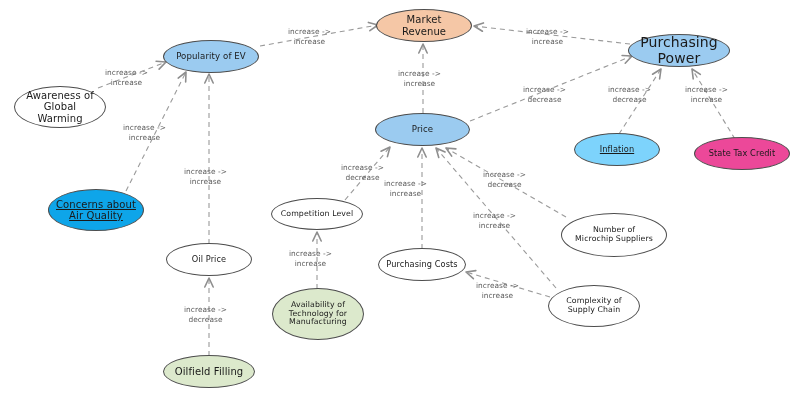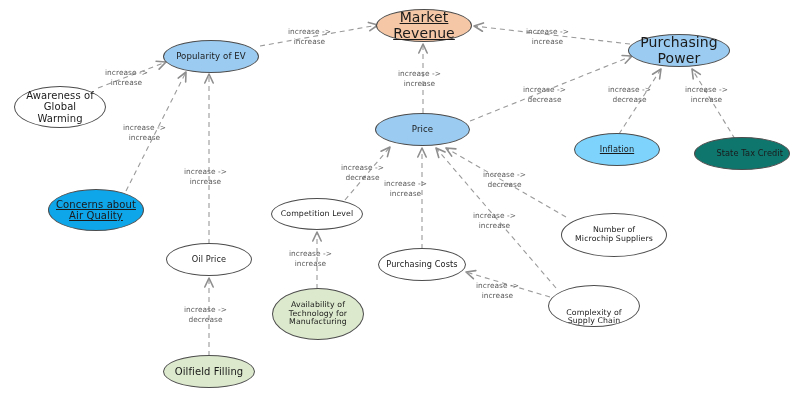--- a/index.html
+++ b/index.html
@@ -137,7 +137,7 @@
       <div class="node" style="left: 163px; top: 40px; width: 96px; height: 33px; background: rgb(155, 203, 240); font-size: 8.6px; border-color: rgb(77, 77, 77);">
         <span>Popularity of EV</span>
       </div>
-      <div class="node" style="left: 376px; top: 9px; width: 96px; height: 33px; background: rgb(245, 199, 166); font-size: 14px; border-color: rgb(77, 77, 77); text-decoration: underline;">
+      <div class="node" style="left: 376px; top: 9px; width: 96px; height: 33px; background: rgb(245, 199, 166); font-size: 10px; border-color: rgb(77, 77, 77);">
         <span>Market Revenue</span>
       </div>
       <div class="node" style="left: 628px; top: 34px; width: 102px; height: 33px; background: rgb(155, 203, 240); font-size: 14px; border-color: rgb(77, 77, 77); text-align: center;">

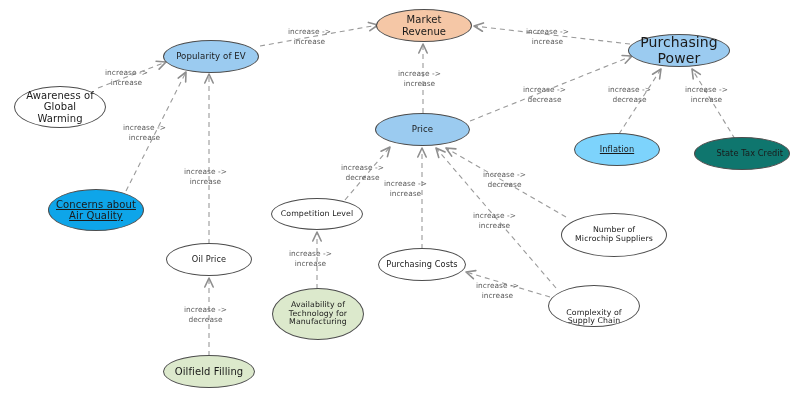--- a/index.html
+++ b/index.html
@@ -149,7 +149,7 @@
       <div class="node" style="left: 574px; top: 133px; width: 86px; height: 33px; background: #7dd3fc; font-size: 8.2px; border-color: rgb(77, 77, 77); text-decoration: underline;">
         <span>Inflation</span>
       </div>
-      <div class="node" style="left: 694px; top: 137px; width: 96px; height: 33px; background: #0f766e; font-size: 8.2px; border-color: rgb(77, 77, 77); justify-content: flex-end;">
+      <div class="node" style="left: 694px; top: 137px; width: 96px; height: 33px; background: #ec4899; font-size: 8.2px; border-color: rgb(77, 77, 77);">
         <span>State Tax Credit</span>
       </div>
       <div class="node" style="left: 166px; top: 243px; width: 86px; height: 33px; background: rgb(255, 255, 255); font-size: 8.2px; border-color: rgb(77, 77, 77); text-align: center;">

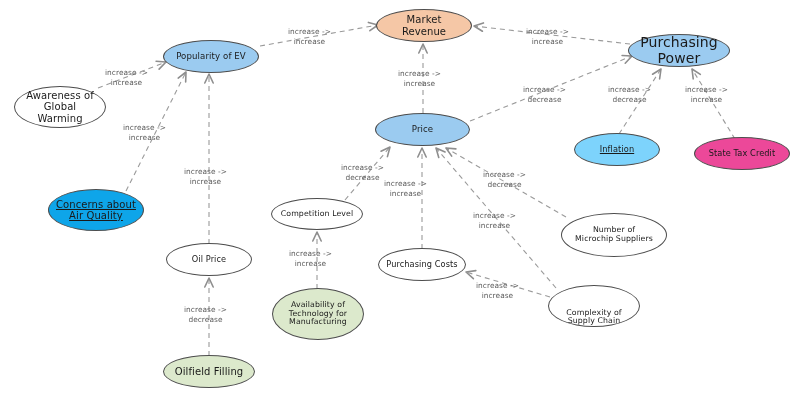--- a/index.html
+++ b/index.html
@@ -164,7 +164,7 @@
       <div class="node" style="left: 561px; top: 213px; width: 106px; height: 44px; background: rgb(255, 255, 255); font-size: 7.8px; border-color: rgb(77, 77, 77);">
         <span>Number of<br>Microchip Suppliers</span>
       </div>
-      <div class="node" style="left: 548px; top: 285px; width: 92px; height: 42px; background: rgb(255, 255, 255); font-size: 7.8px; border-color: rgb(77, 77, 77); align-items: flex-end;">
+      <div class="node" style="left: 548px; top: 285px; width: 92px; height: 42px; background: rgb(255, 255, 255); font-size: 7.8px; border-color: rgb(77, 77, 77);">
         <span>Complexity of<br>Supply Chain</span>
       </div>
       <div class="node" style="left: 272px; top: 288px; width: 92px; height: 52px; background: rgb(220, 233, 204); font-size: 7.8px; border-color: rgb(77, 77, 77);">

